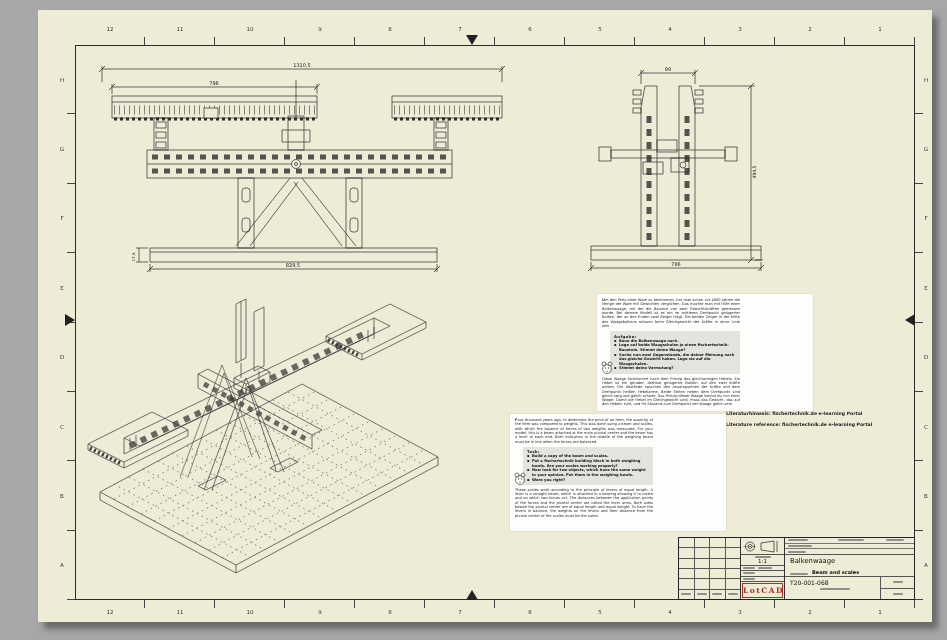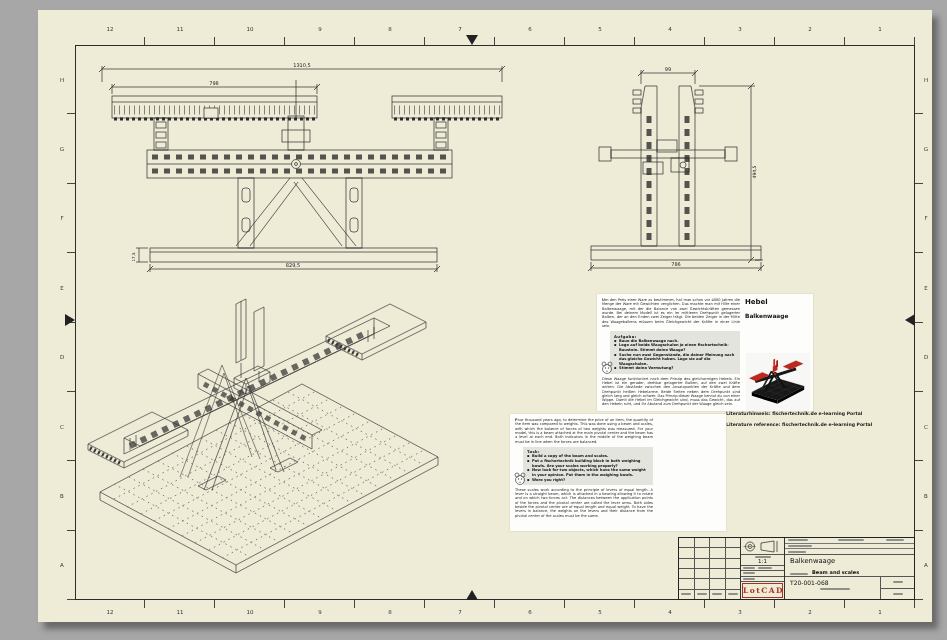--- a/index.html
+++ b/index.html
@@ -329,13 +329,6 @@
       </div>
       <div class="p-body">Diese Waage funktioniert nach dem Prinzip des gleicharmigen Hebels. Ein Hebel ist ein gerader, drehbar gelagerter Balken, auf den zwei Kräfte wirken. Die Abstände zwischen den Ansatzpunkten der Kräfte und dem Drehpunkt heißen Hebelarme. Beide Seiten neben dem Drehpunkt sind gleich lang und gleich schwer. Das Prinzip dieser Waage kennst du von einer Wippe. Damit die Hebel im Gleichgewicht sind, muss das Gewicht, das auf den Hebeln ruht, und ihr Abstand zum Drehpunkt der Waage gleich sein.</div>
     </div>
-    <div class="p-right">
-      <div class="p-title">Hebel</div>
-      <div class="p-sub">Balkenwaage</div>
-      <svg class="photo" viewBox="0 0 110 85">
-            <use href="#ft-photo"></use>
-          </svg>
-    </div>
   </div>
 
   <div class="refs">

